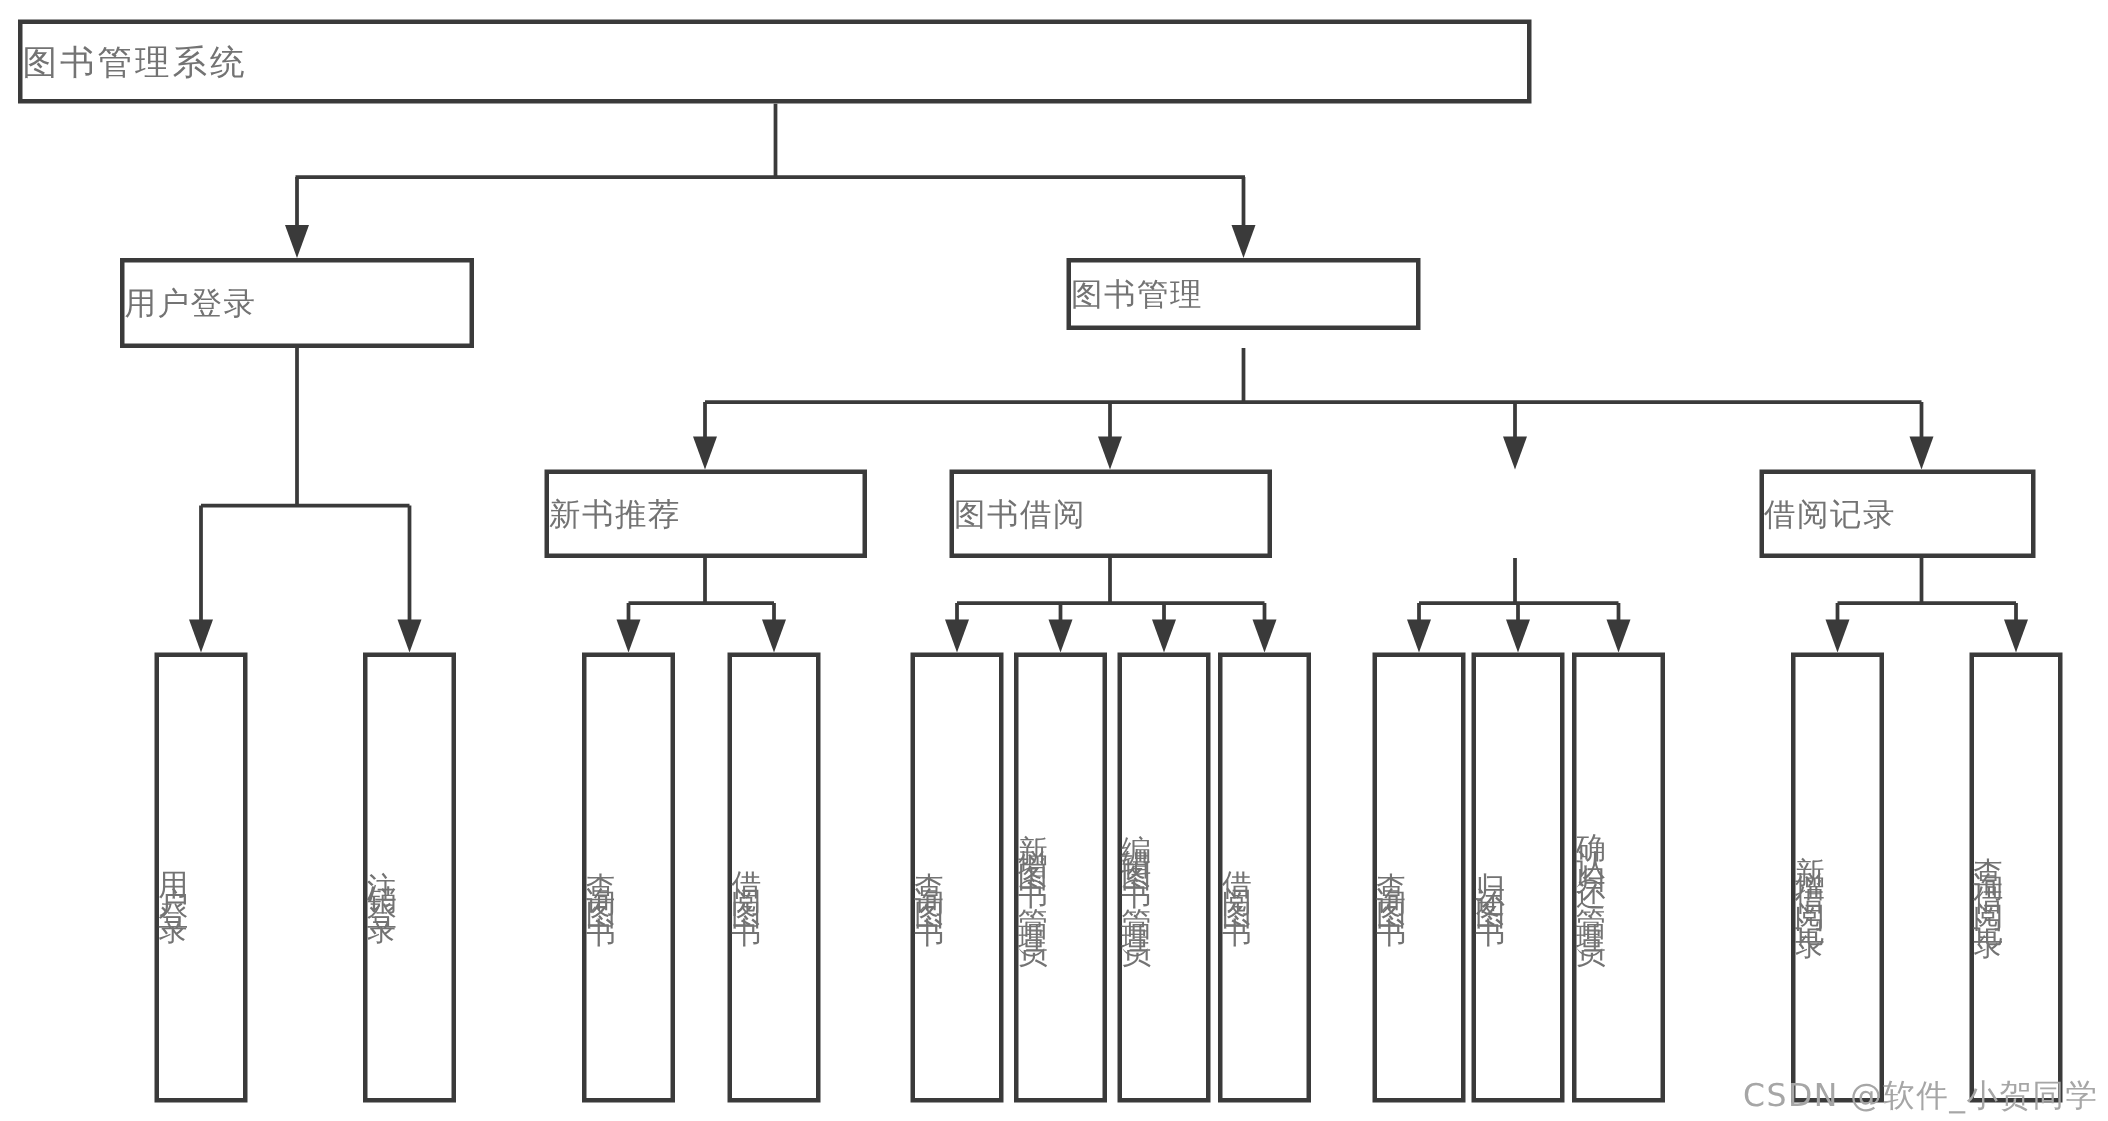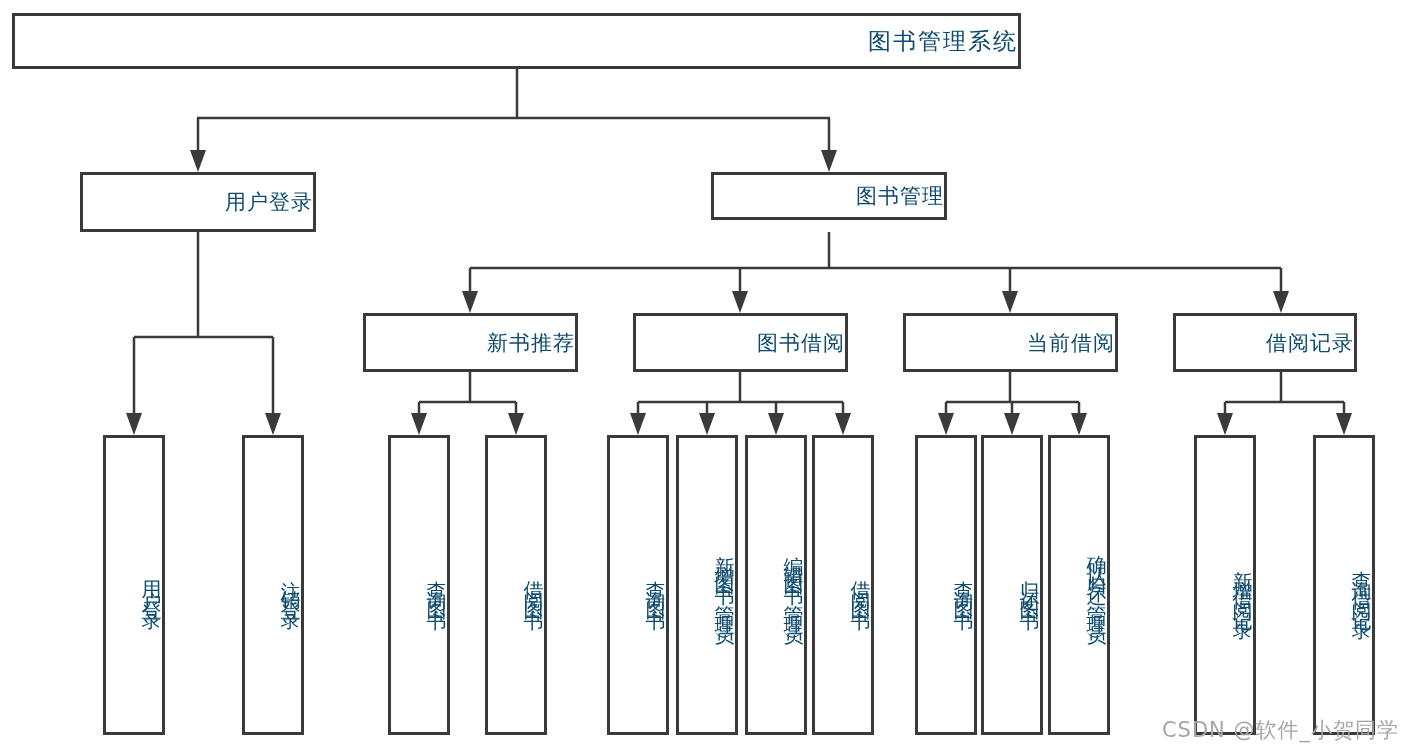--- a/index.html
+++ b/index.html
@@ -28,8 +28,8 @@
     border: 3px solid #3a3a3a;
     display: flex;
     align-items: center;
-    justify-content: flex-end;
-    color: #0c4a6e;
+    justify-content: flex-start;
+    color: #737373;
   }
   .root-label {
     font-size: 23px;

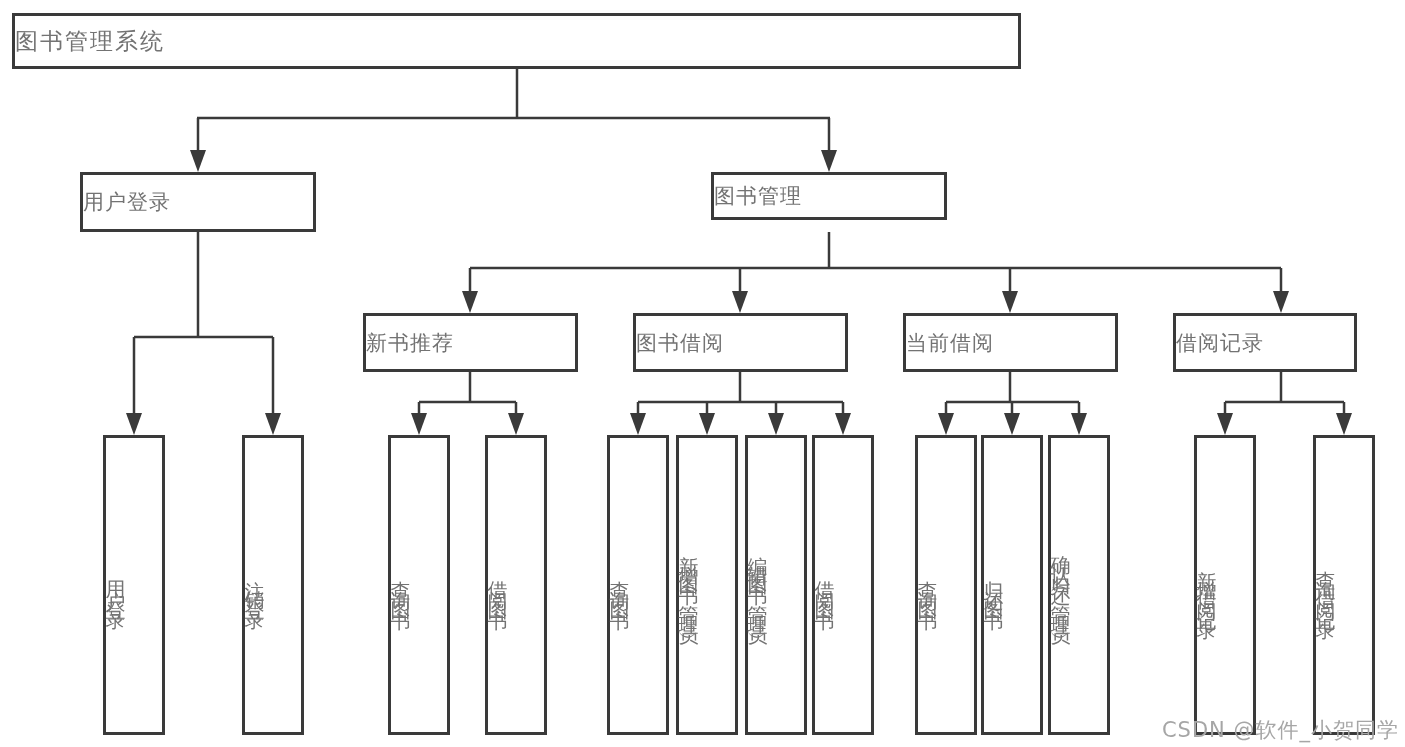--- a/index.html
+++ b/index.html
@@ -155,9 +155,6 @@
   <div class="box" style="left:363px;top:313px;width:215px;height:59px">
     <span class="h-label">新书推荐</span>
   </div>
-  <div class="box" style="left:903px;top:313px;width:215px;height:59px">
-    <span class="h-label">当前借阅</span>
-  </div>
   <div class="box" style="left:1173px;top:313px;width:184px;height:59px">
     <span class="h-label">借阅记录</span>
   </div>

